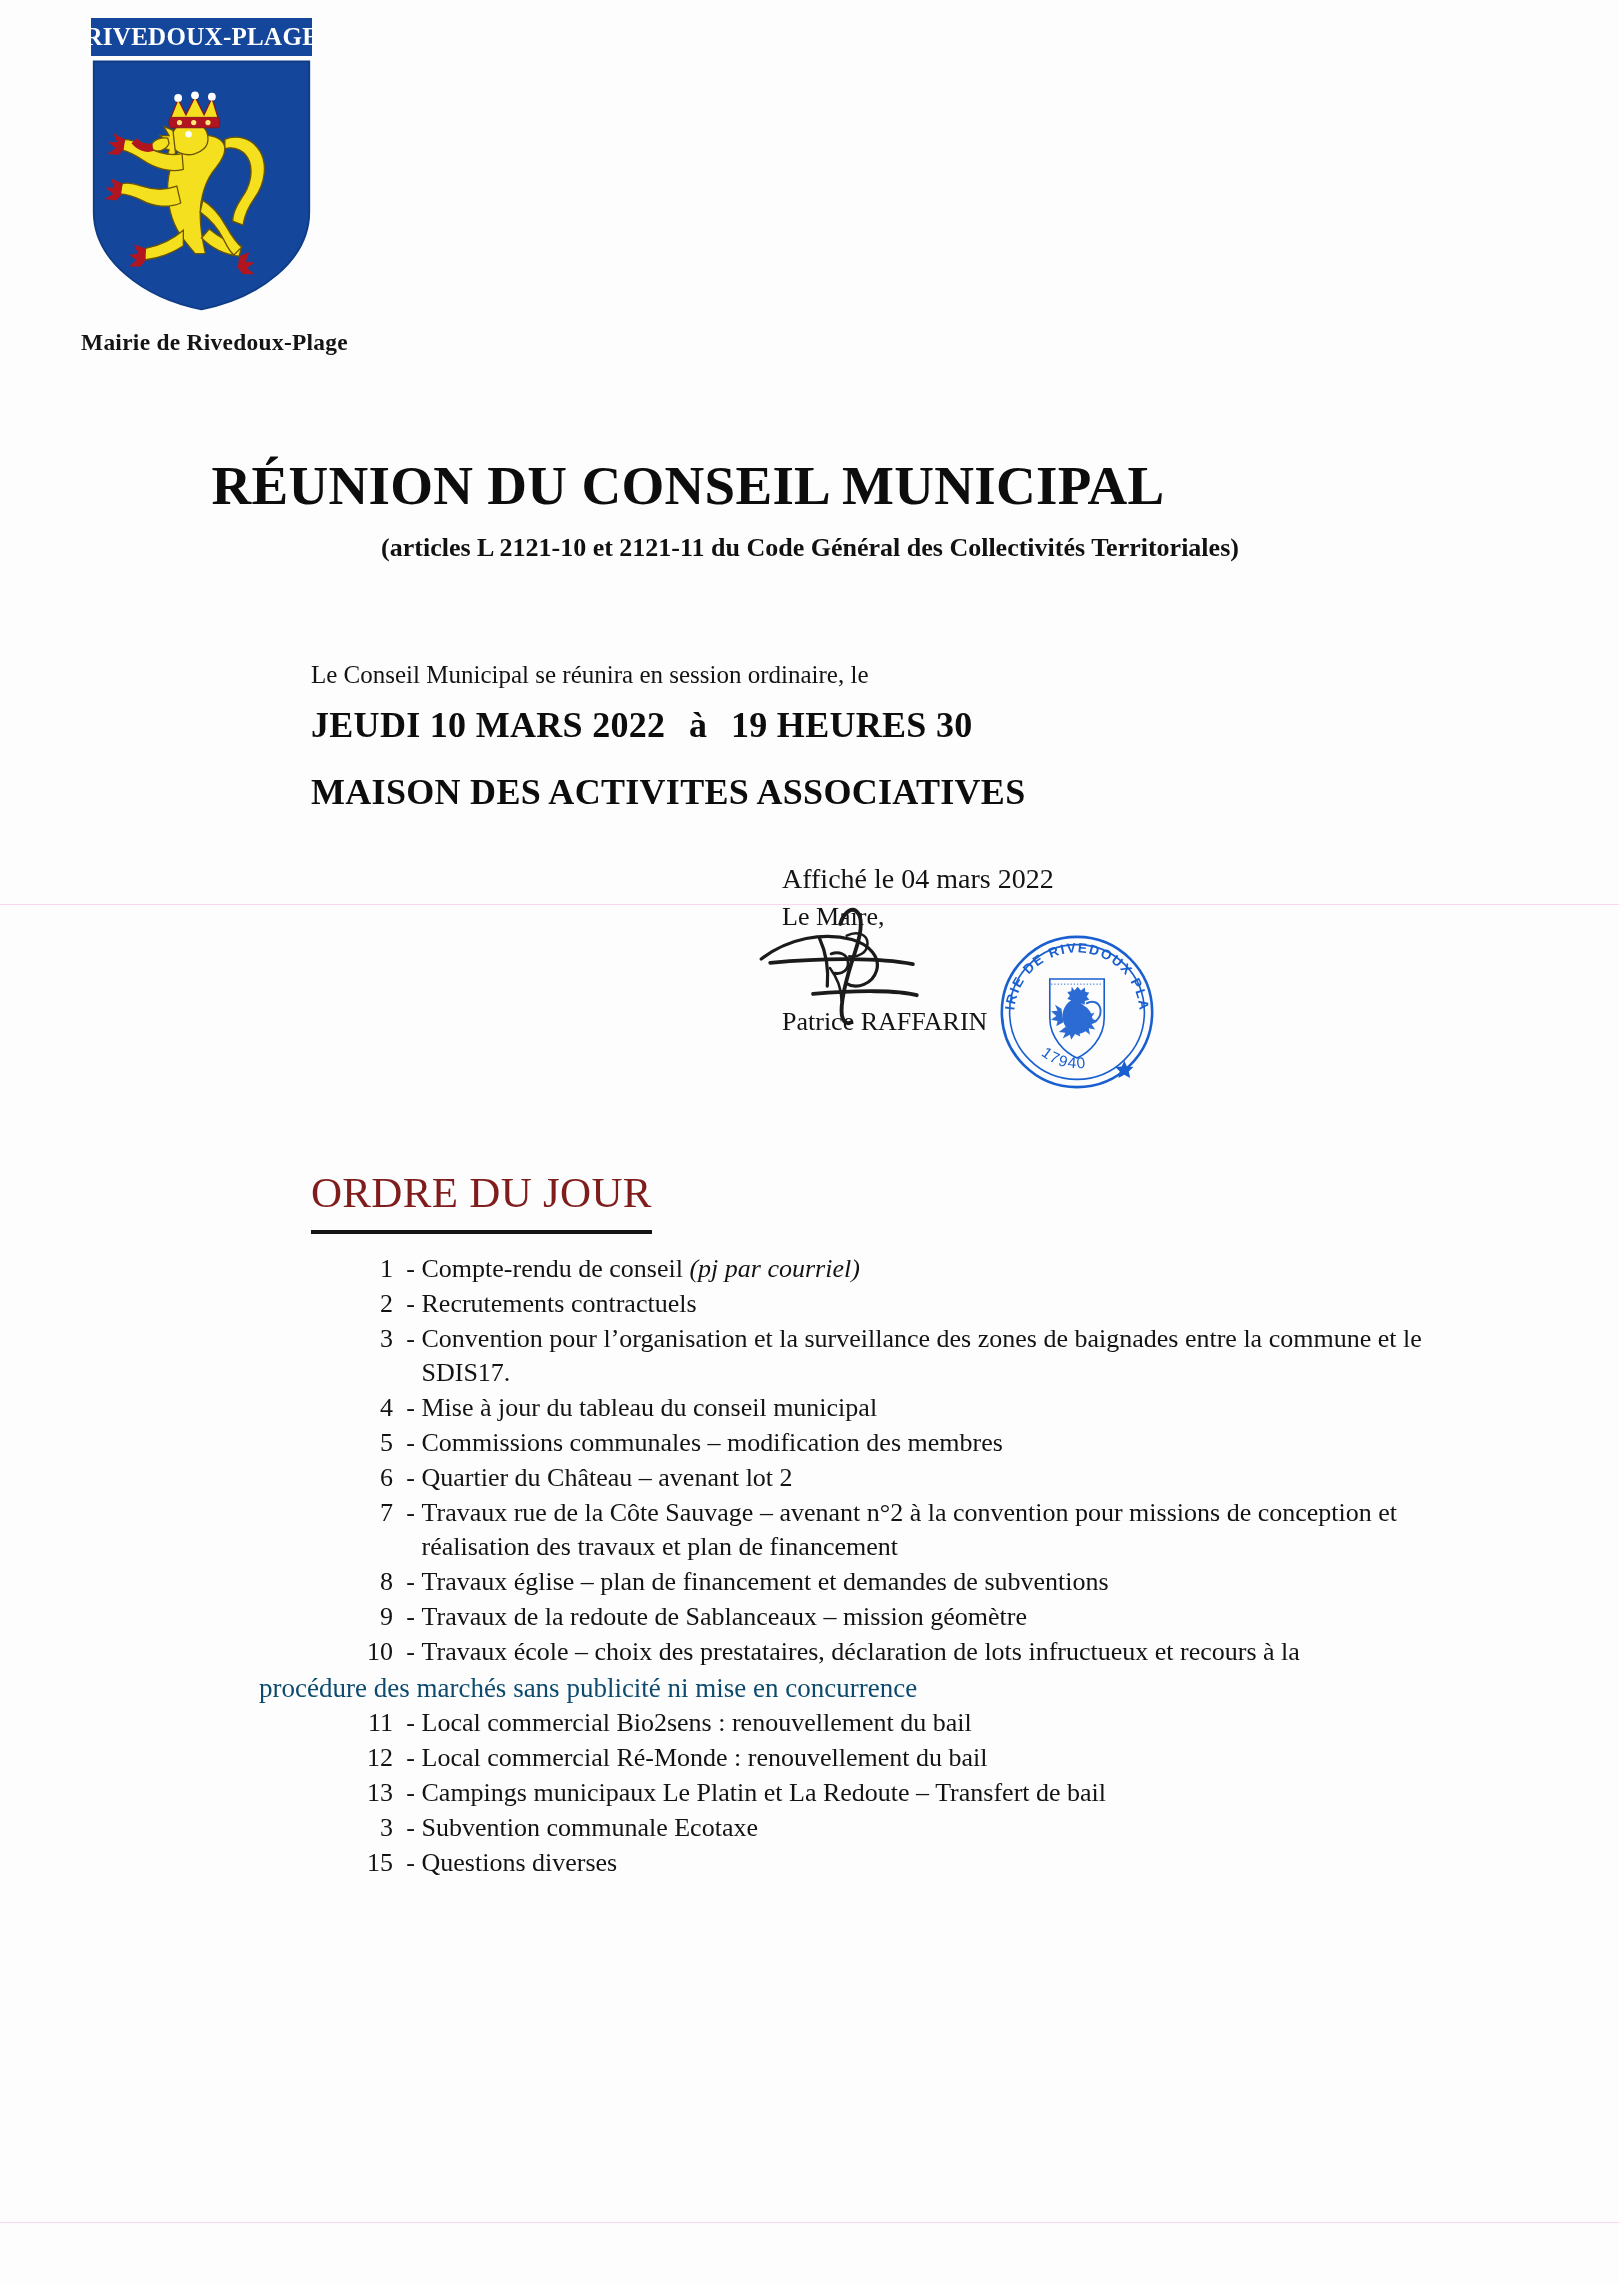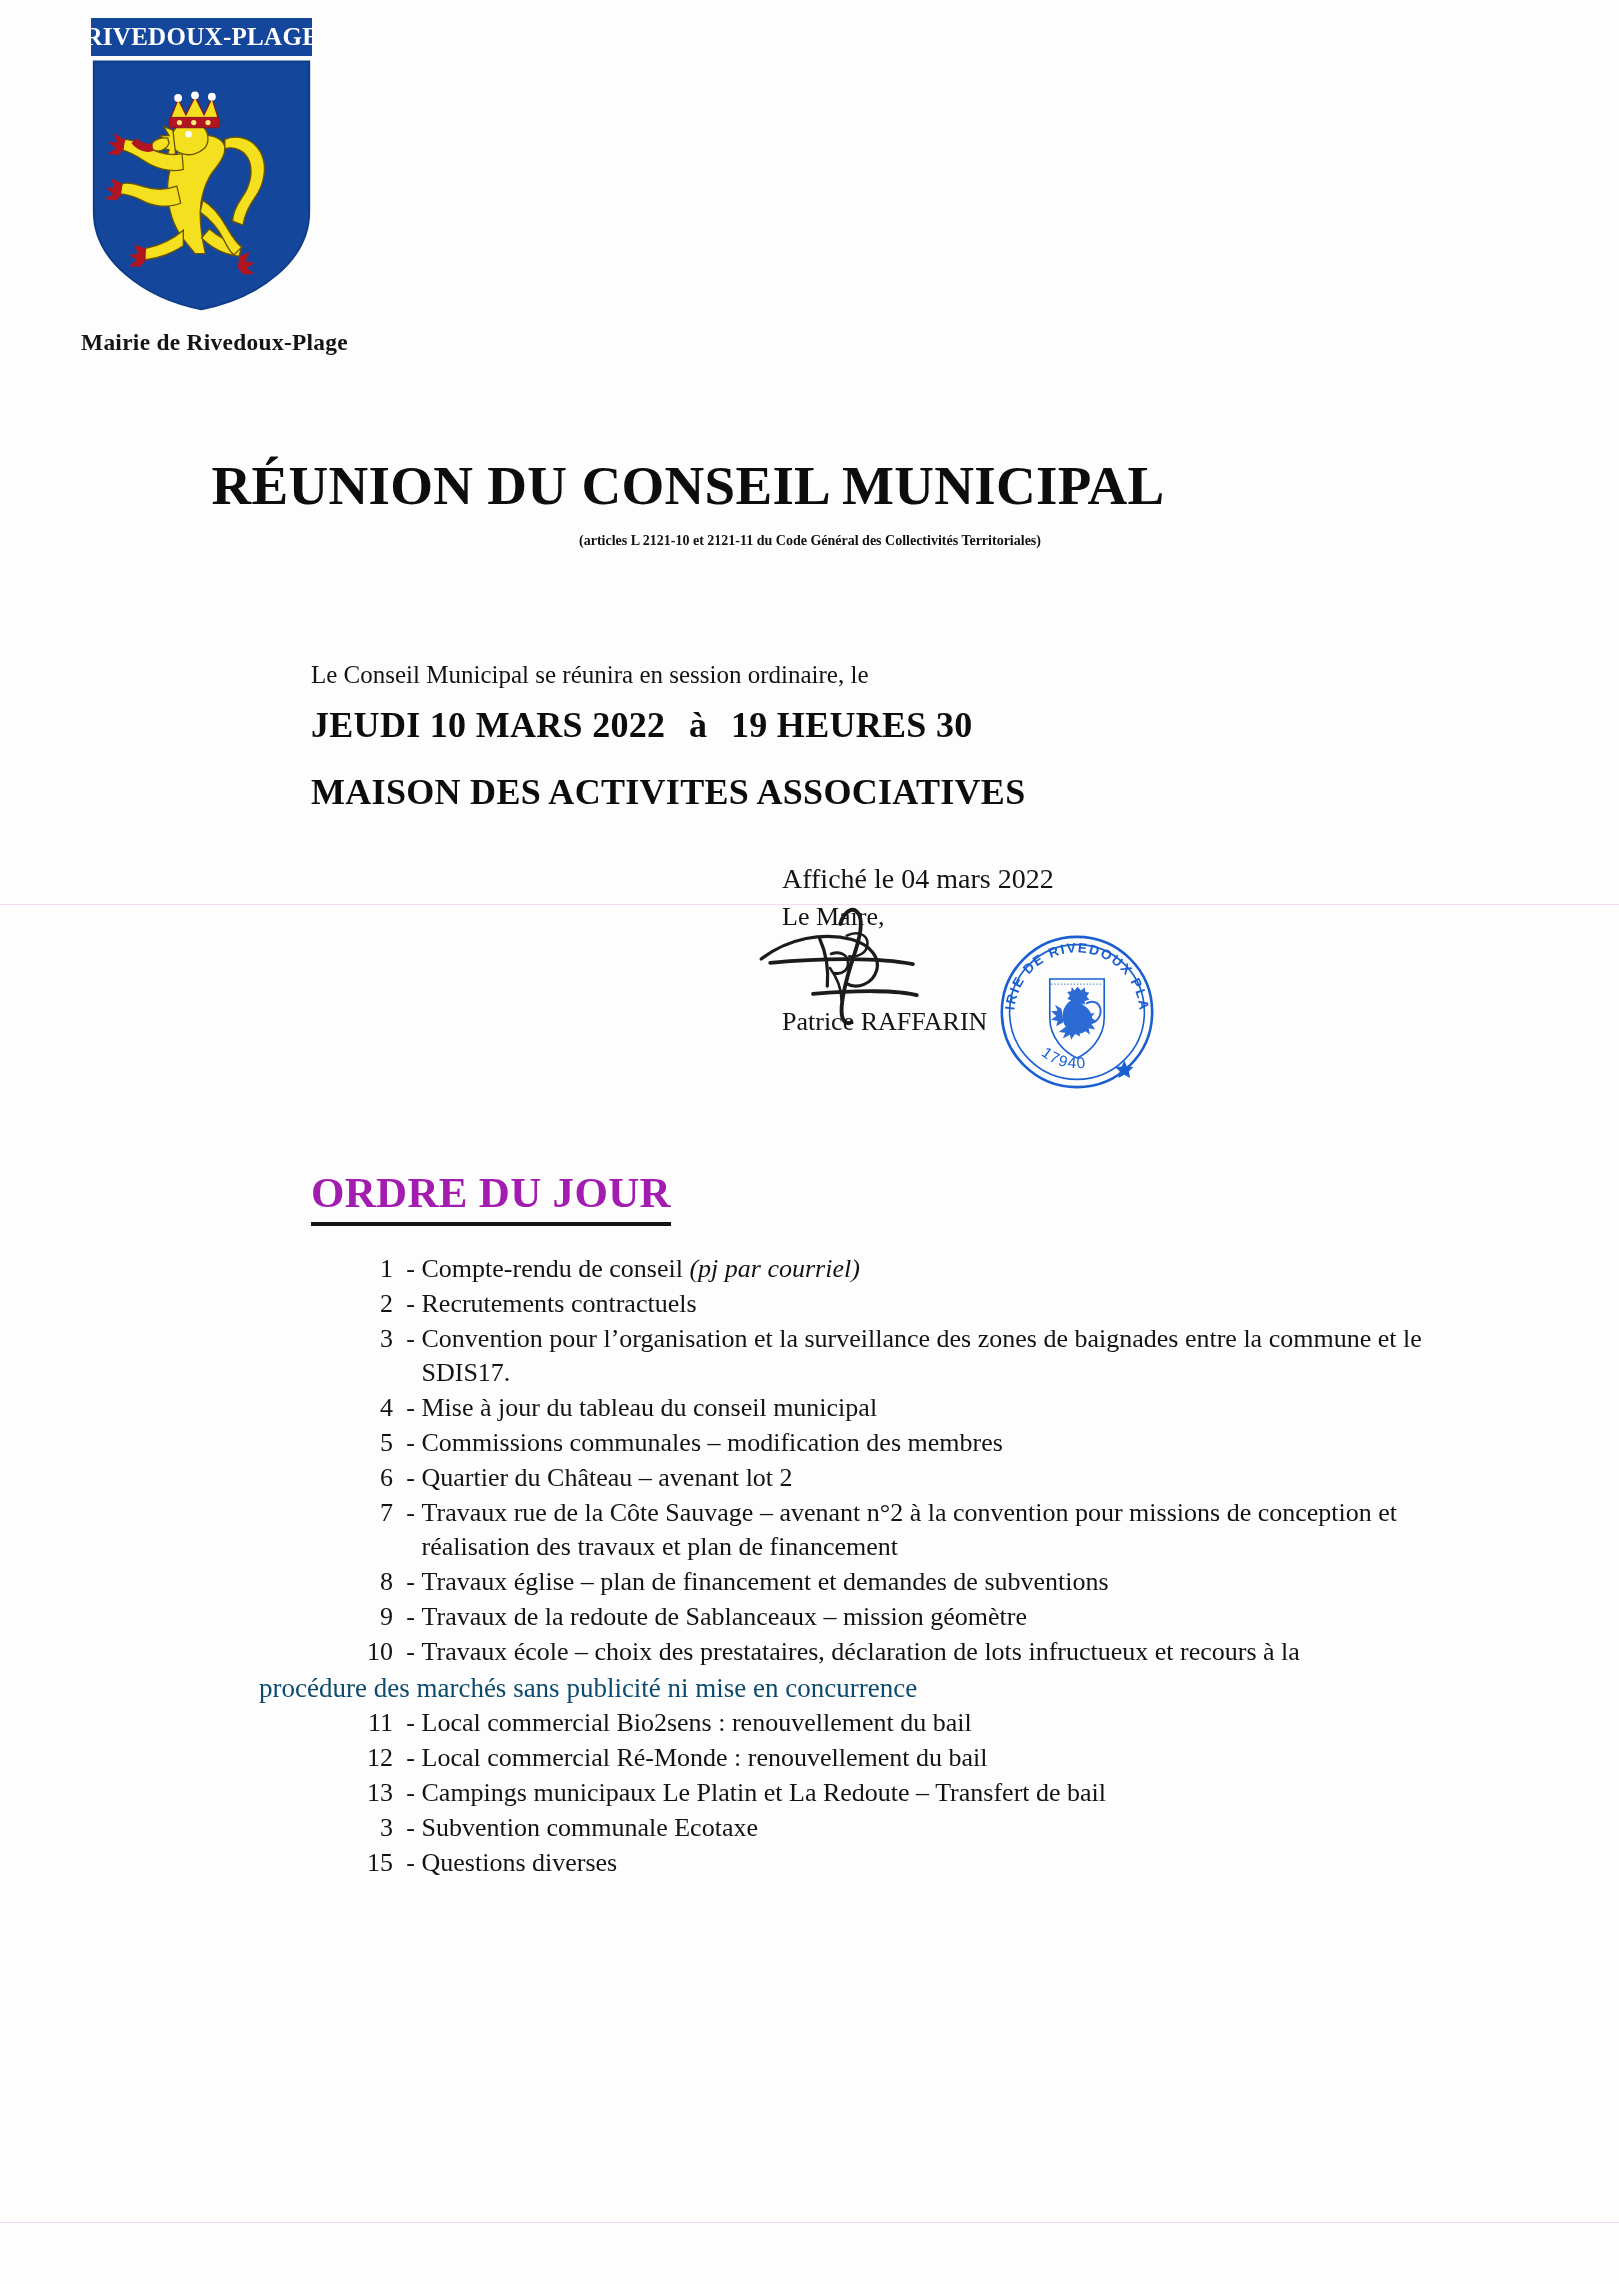--- a/index.html
+++ b/index.html
@@ -89,7 +89,7 @@
     text-align: center;
     font-family: "Liberation Serif", serif;
     font-weight: bold;
-    font-size: 14px;
+    font-size: 26px;
     color: #111111;
   }
 

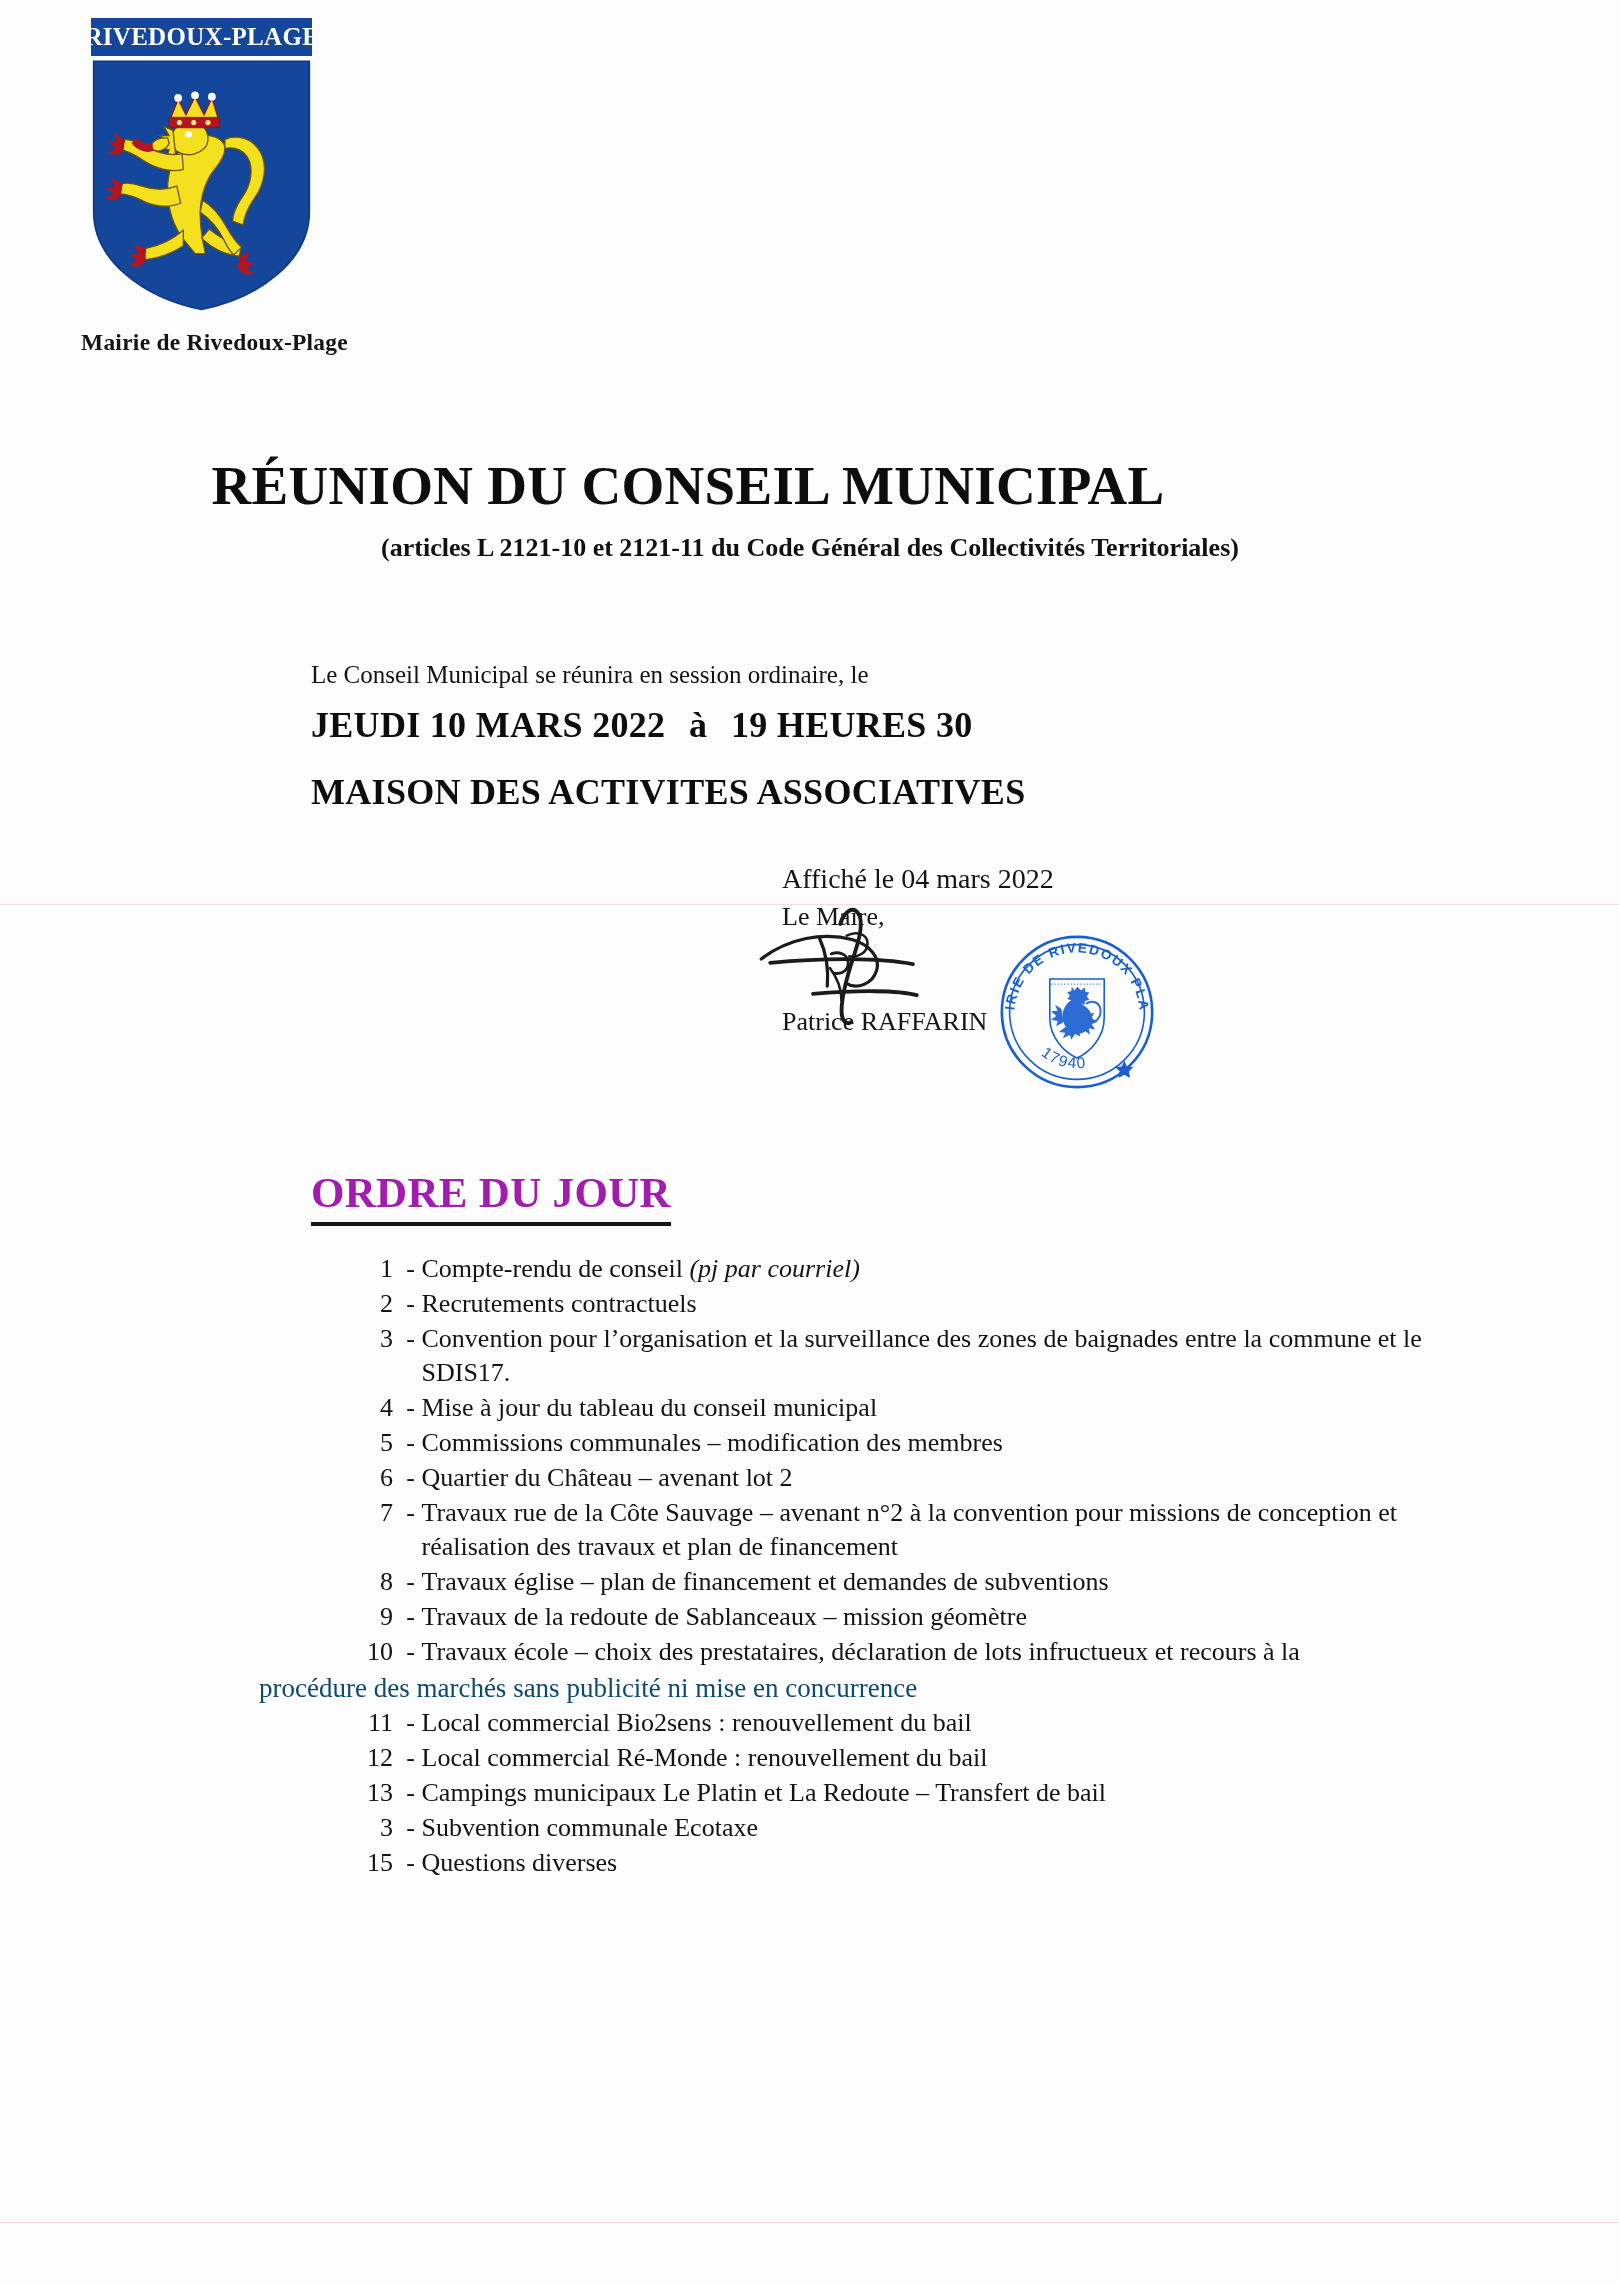--- a/index.html
+++ b/index.html
@@ -172,12 +172,12 @@
     position: absolute;
     left: 311px;
     top: 1168px;
-    font-weight: bold;
+    font-weight: normal;
     font-size: 43px;
     letter-spacing: 0.3px;
-    color: #a21caf;
+    color: #7f1d1d;
     border-bottom: 4.5px solid #151515;
-    padding-bottom: 5px;
+    padding-bottom: 13px;
     display: inline-block;
     white-space: nowrap;
   }

